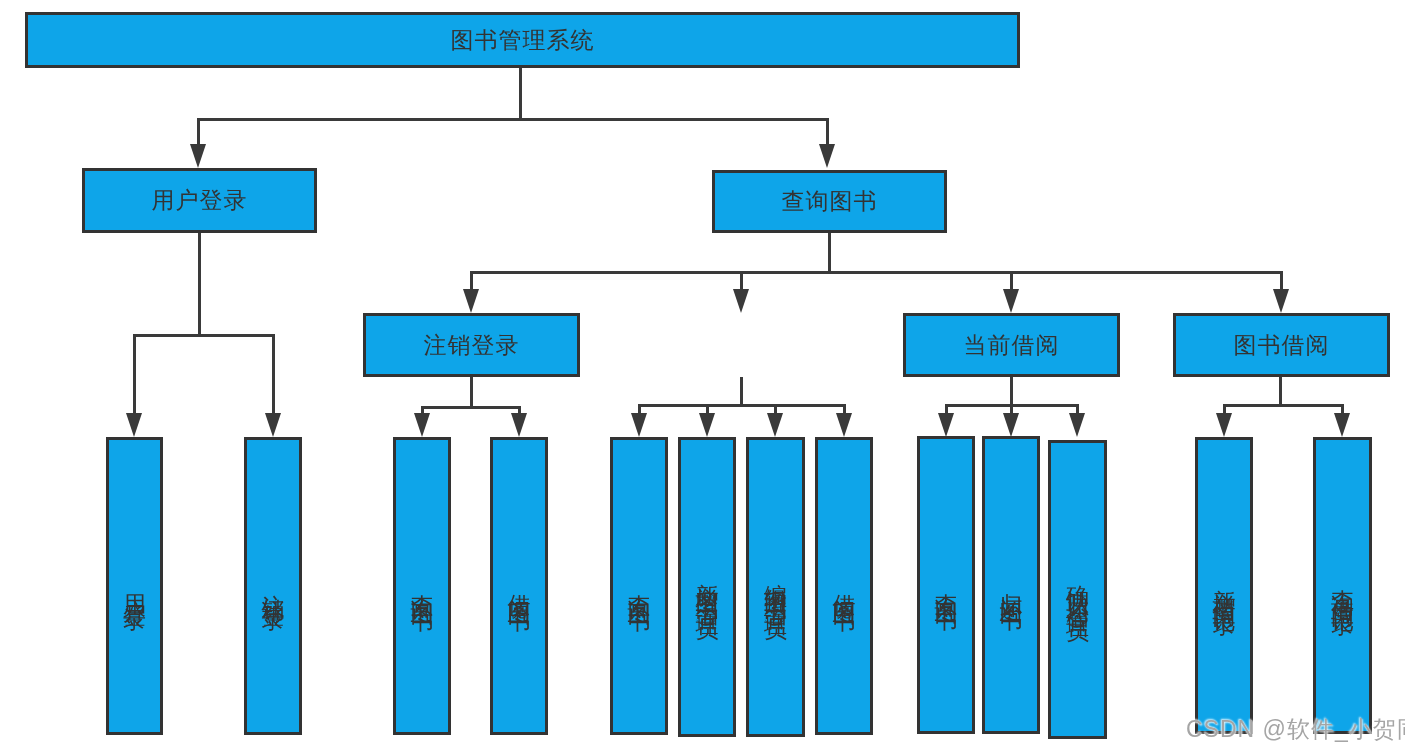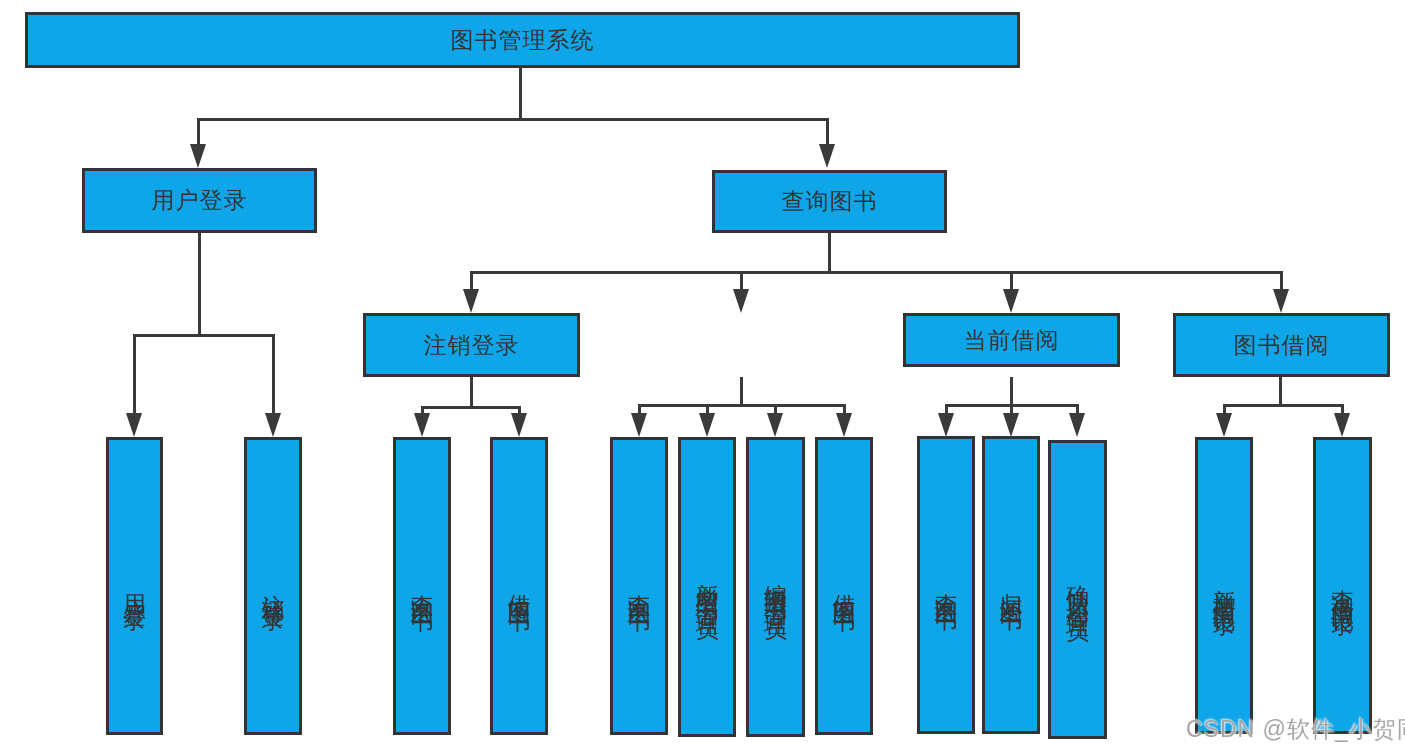--- a/index.html
+++ b/index.html
@@ -74,7 +74,7 @@
     <div class="node horizontal" style="left: 363px; top: 313px; width: 217px; height: 64px; border-color: rgb(51, 51, 51);">
       <span class="htext" style="color: rgb(51, 51, 51);">注销登录</span>
     </div>
-    <div class="node horizontal" style="left: 903px; top: 313px; width: 217px; height: 54px; border-color: rgb(51, 51, 51);">
+    <div class="node horizontal" style="left: 903px; top: 313px; width: 217px; height: 64px; border-color: rgb(51, 51, 51);">
       <span class="htext" style="color: rgb(51, 51, 51);">当前借阅</span>
     </div>
     <div class="node horizontal" style="left: 1173px; top: 313px; width: 217px; height: 64px; border-color: rgb(51, 51, 51);">

